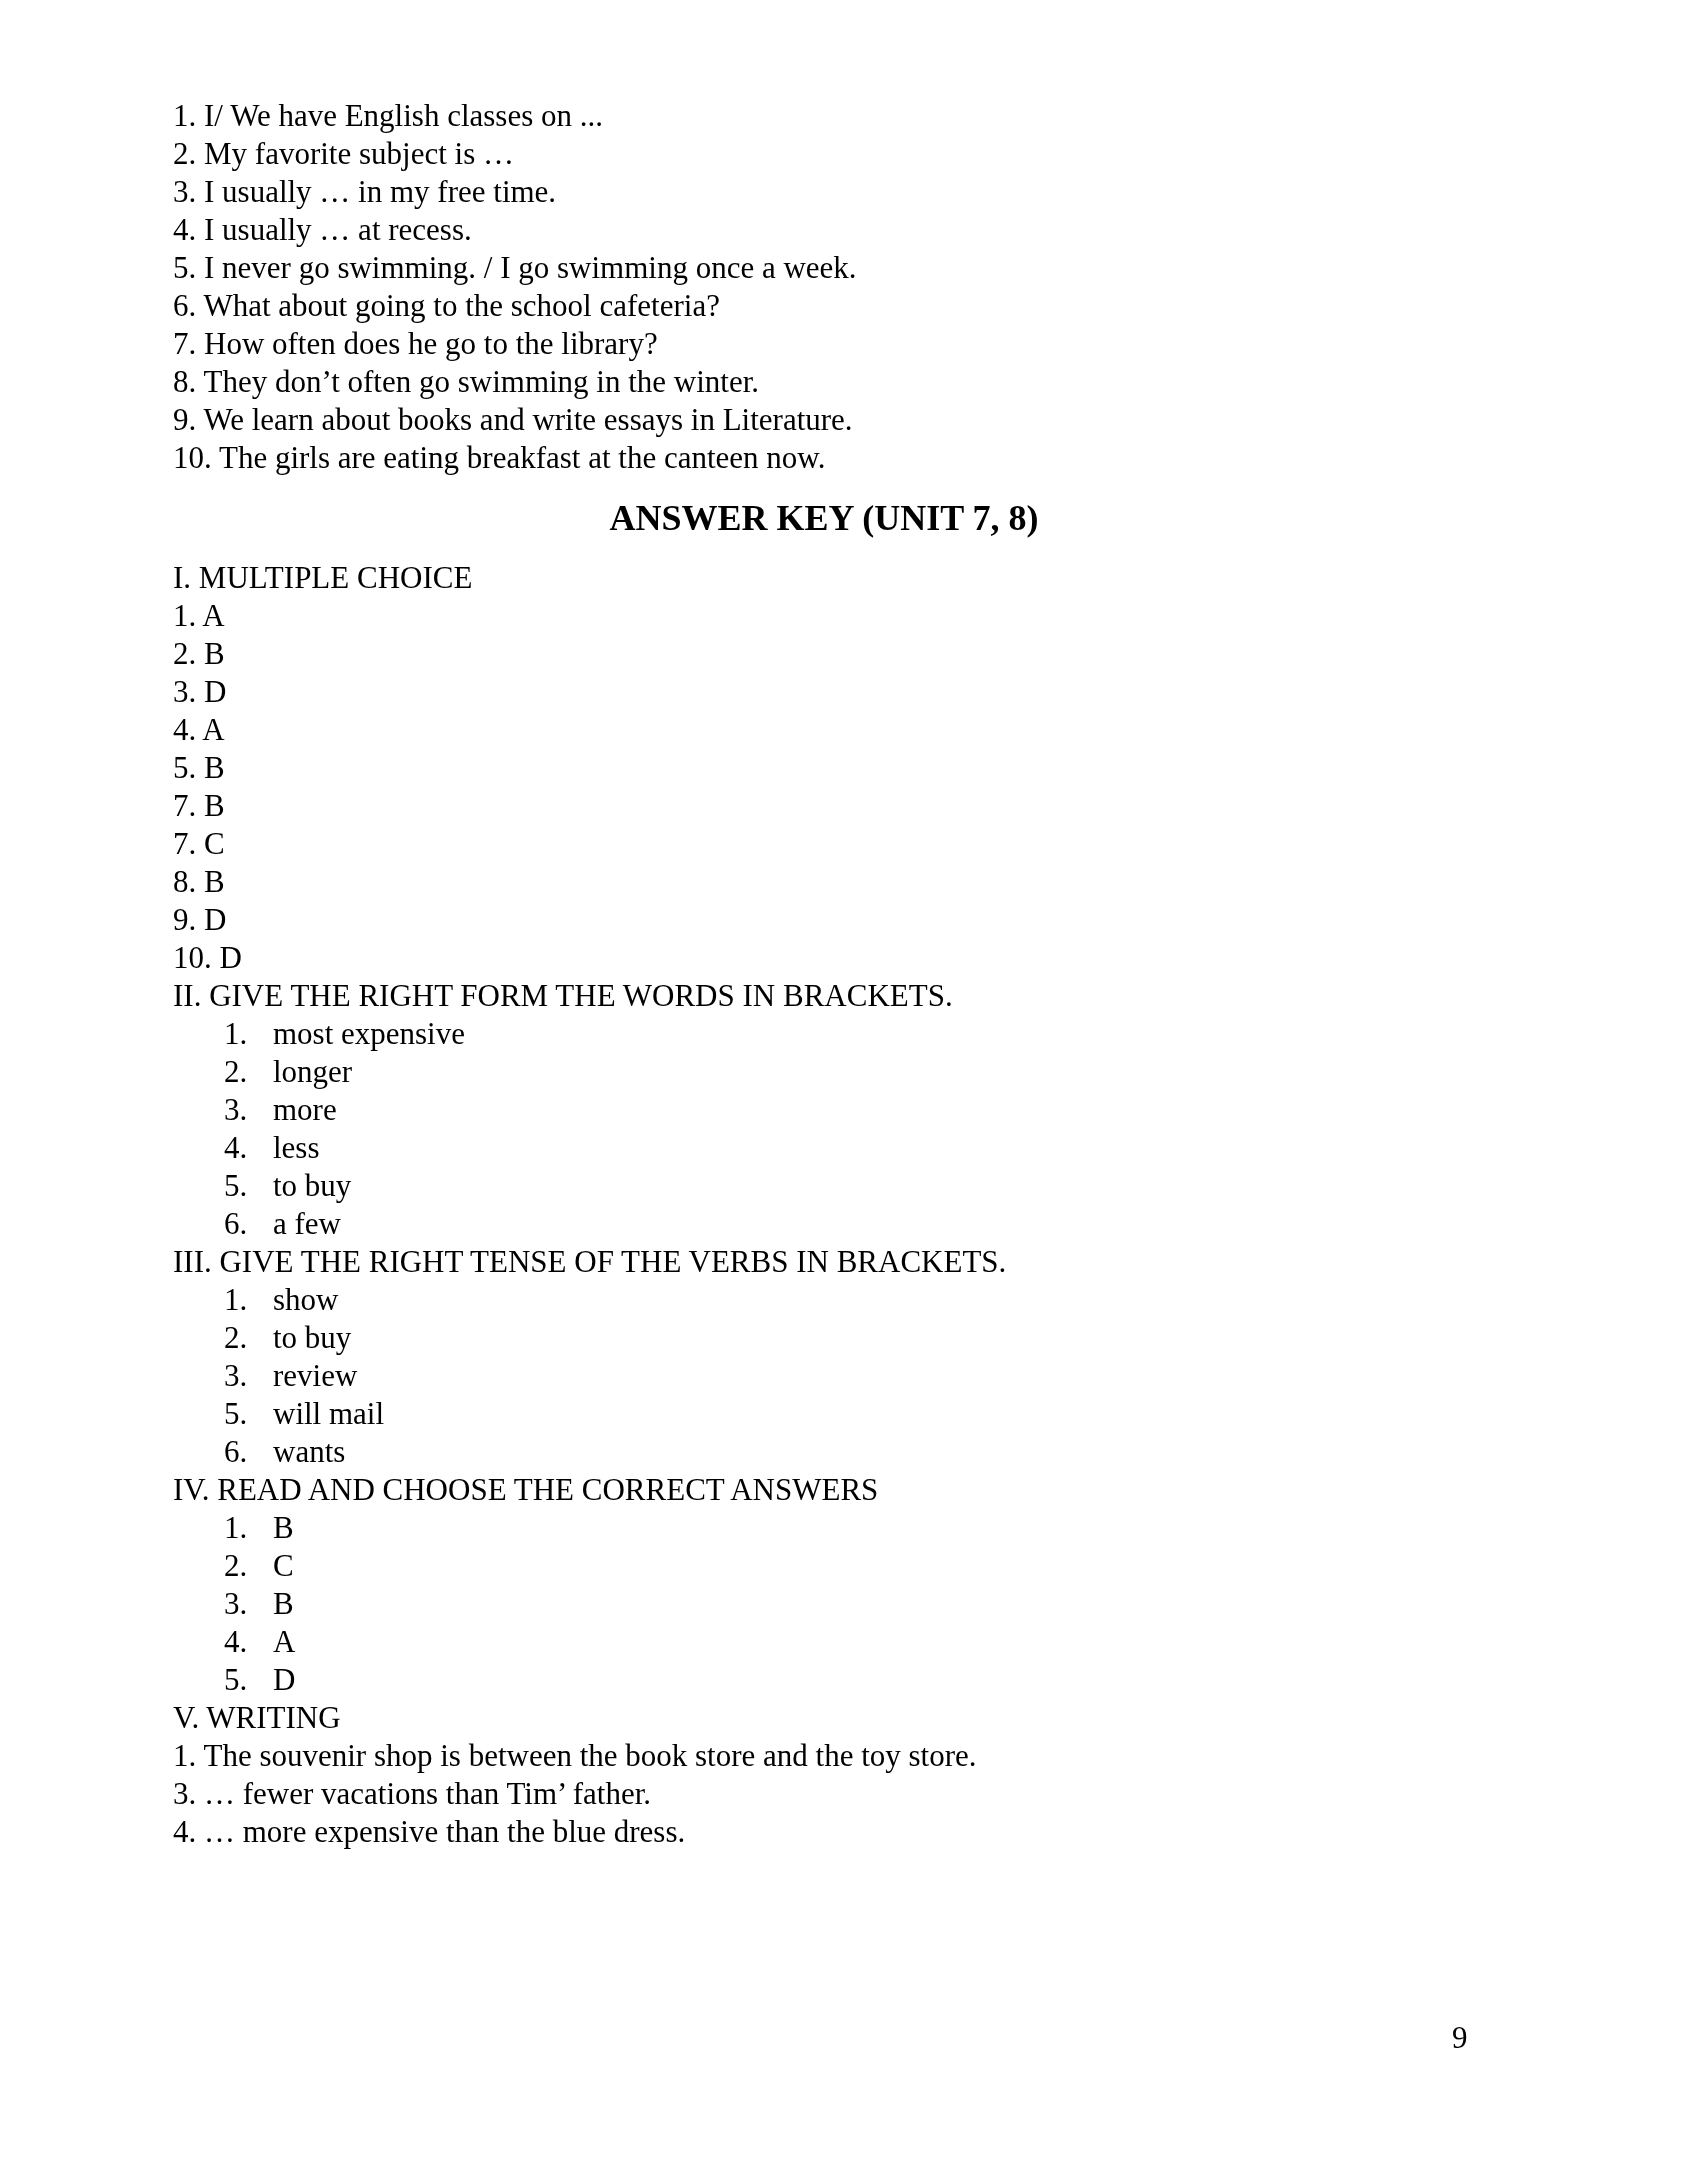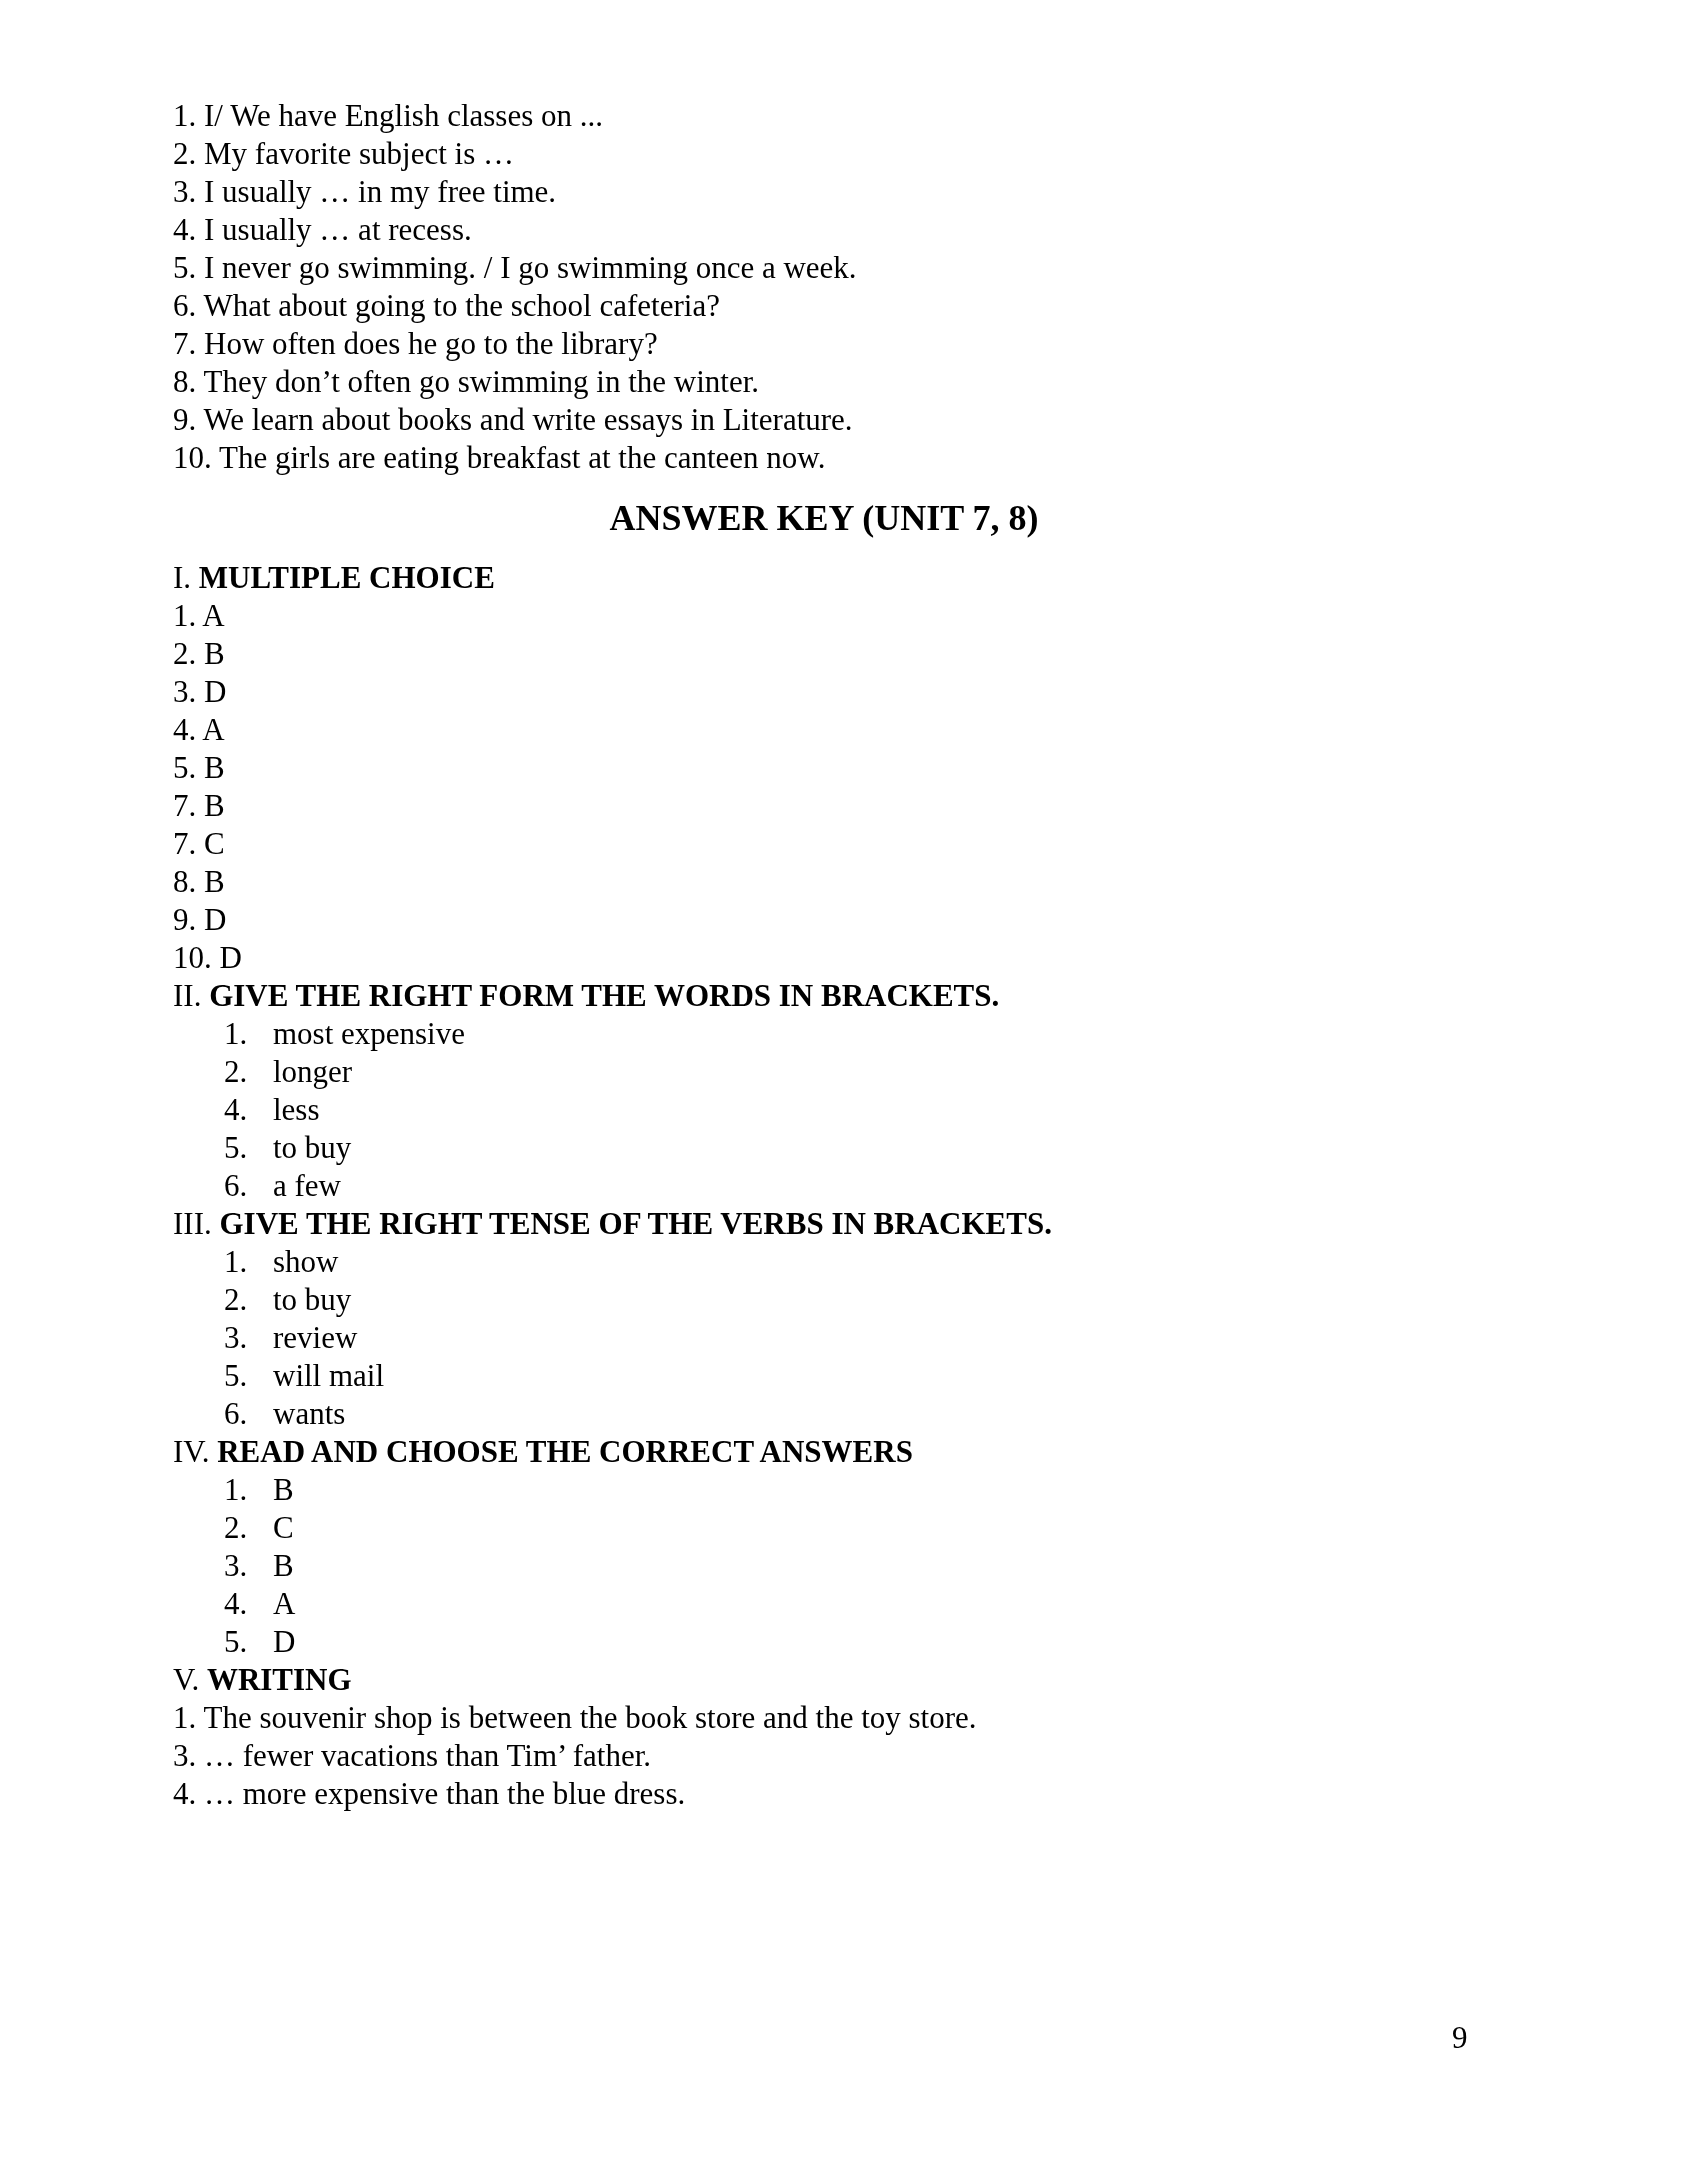--- a/index.html
+++ b/index.html
@@ -8,7 +8,7 @@
   .page { position:absolute; left:173px; top:97px; width:1335px; }
   .line { font-size:31px; line-height:38px; height:38px; white-space:nowrap; }
   .u { text-underline-offset:3.3px; }
-  .b { font-weight:bold; }
+  .b { font-weight:normal; }
   .heading { font-size:36px; font-weight:bold; text-align:center; height:82px; line-height:82px; margin-top:0; margin-left:-33px; }
   .ind { padding-left:51px; }
   .ind .num { display:inline-block; width:49px; }

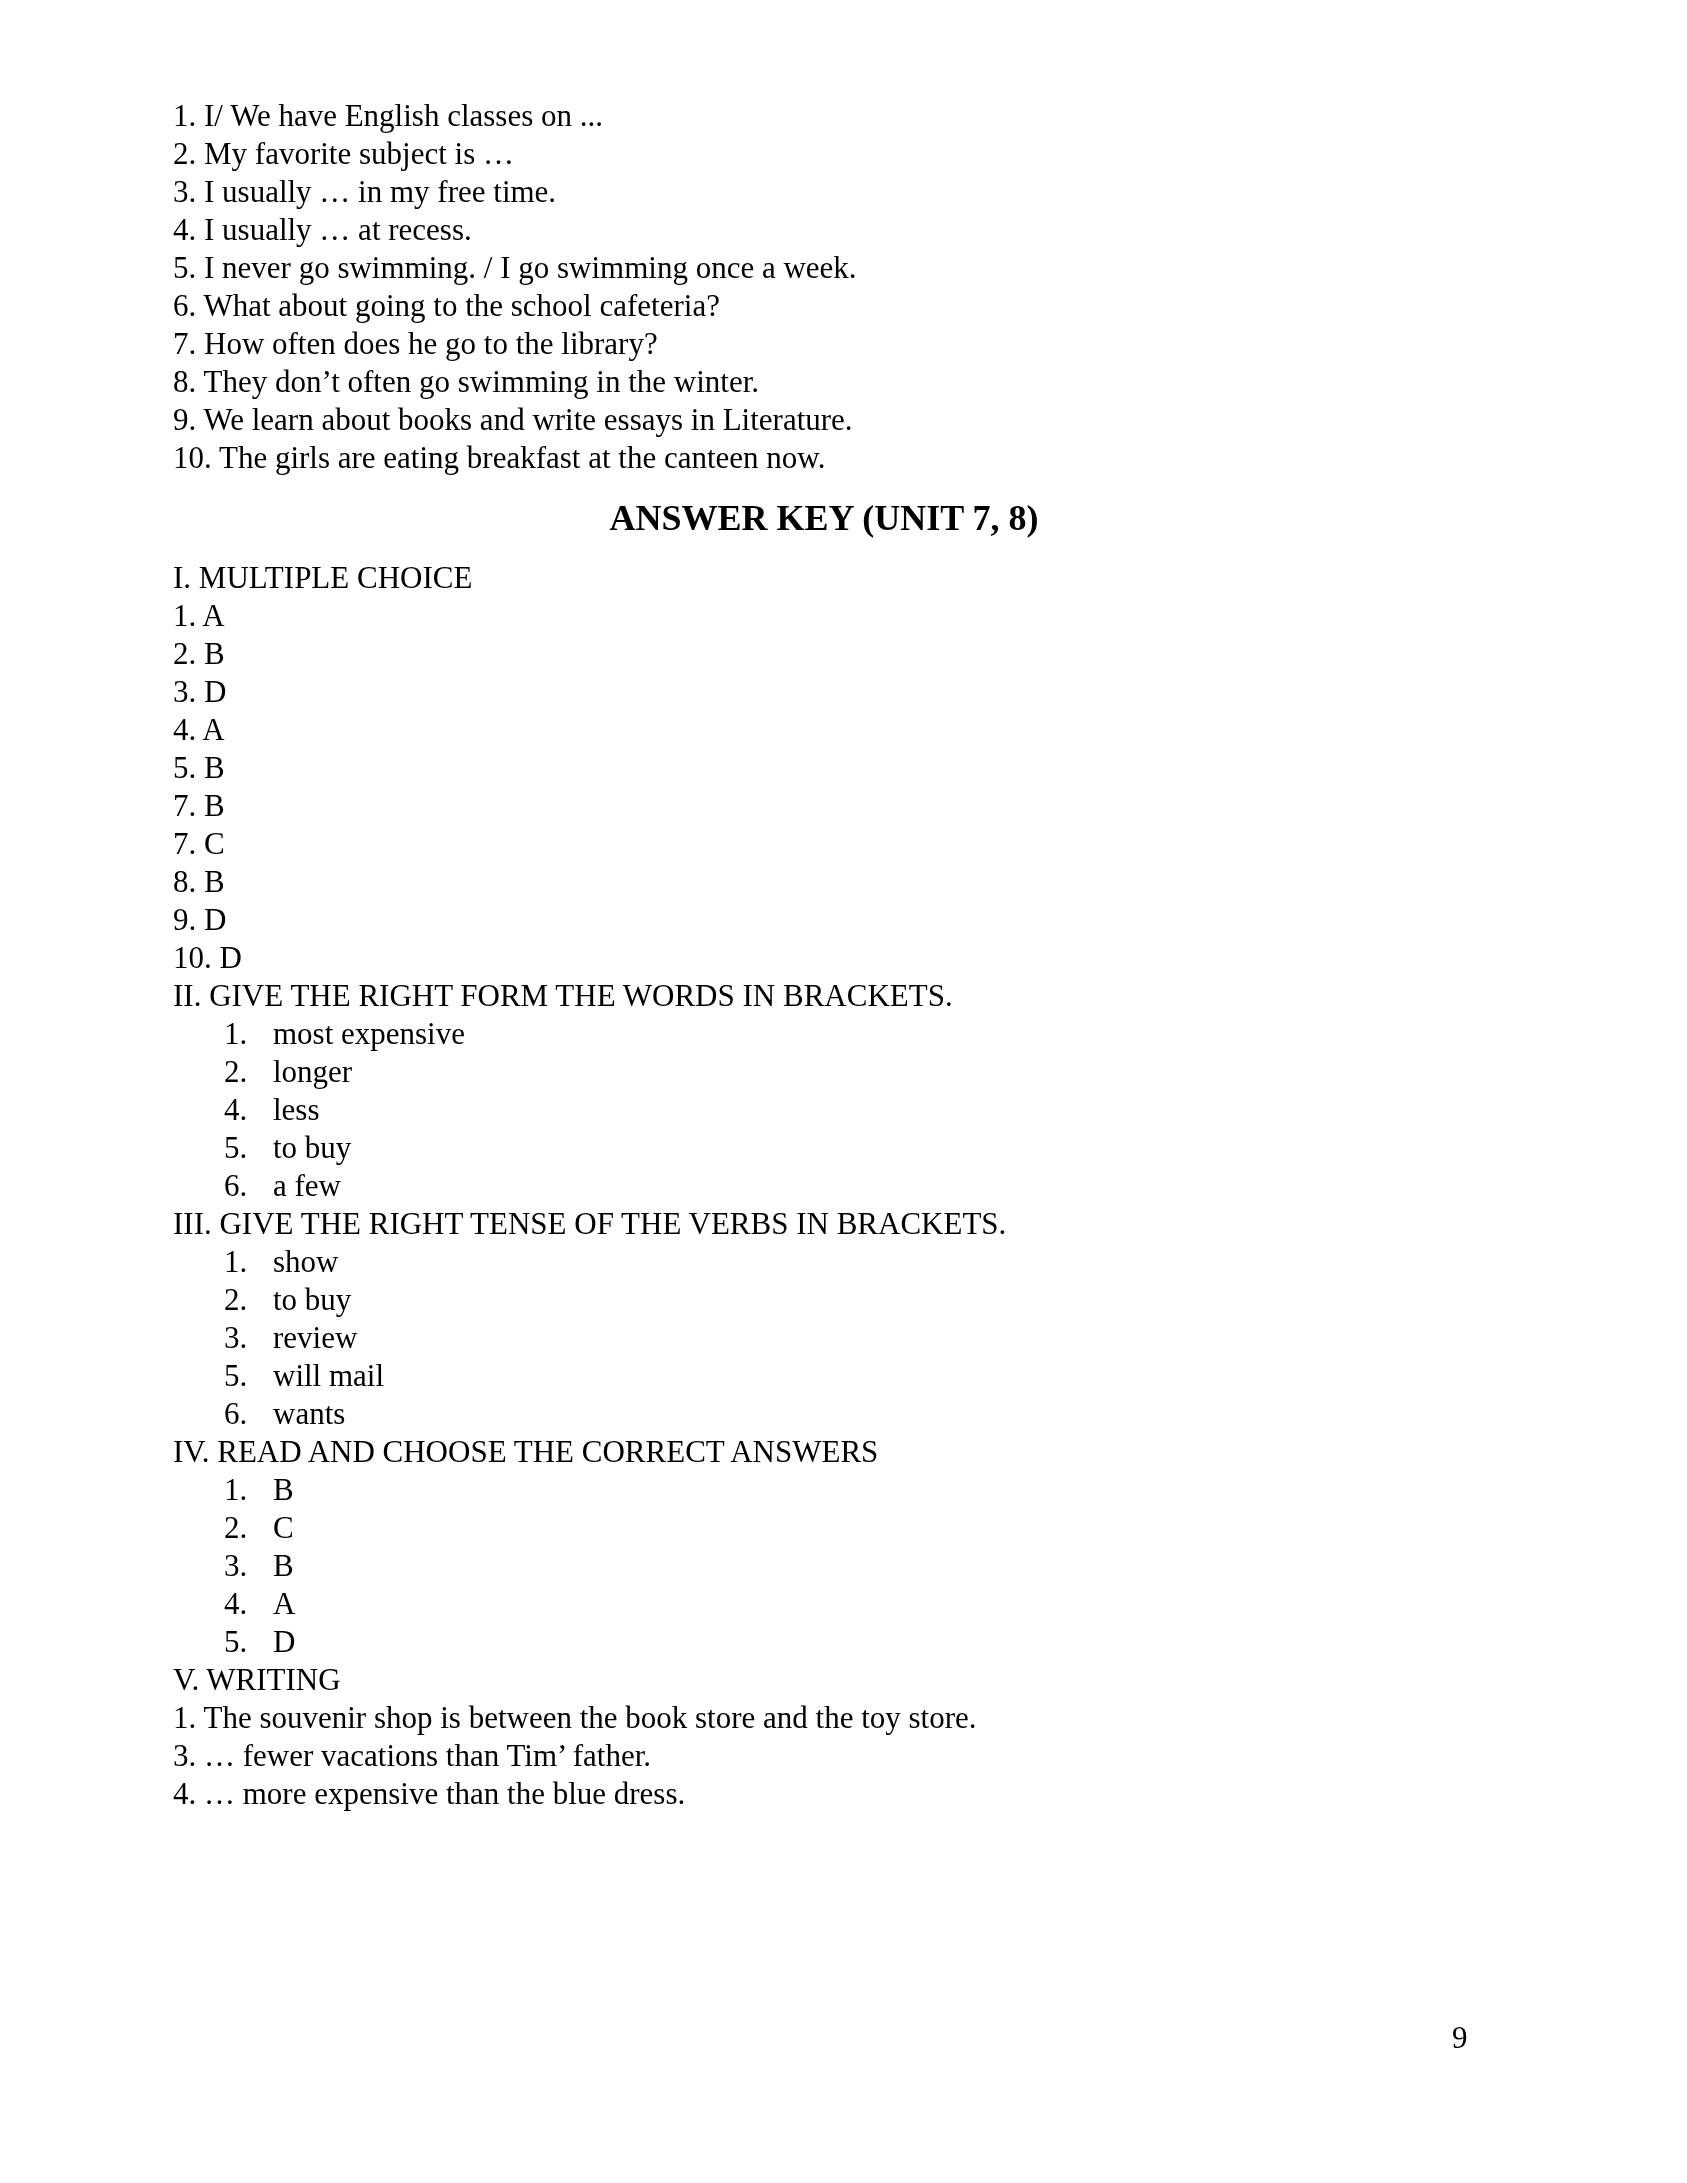--- a/index.html
+++ b/index.html
@@ -46,6 +46,7 @@
       <div class="line">II. <span class="b">GIVE THE RIGHT FORM THE WORDS IN BRACKETS.</span></div>
       <div class="line ind"><span class="num">1.</span><span>most expensive</span></div>
       <div class="line ind"><span class="num">2.</span><span>longer</span></div>
+      <div class="line ind"><span class="num">3.</span><span>more</span></div>
       <div class="line ind"><span class="num">4.</span><span>less</span></div>
       <div class="line ind"><span class="num">5.</span><span>to buy</span></div>
       <div class="line ind"><span class="num">6.</span><span>a few</span></div>

